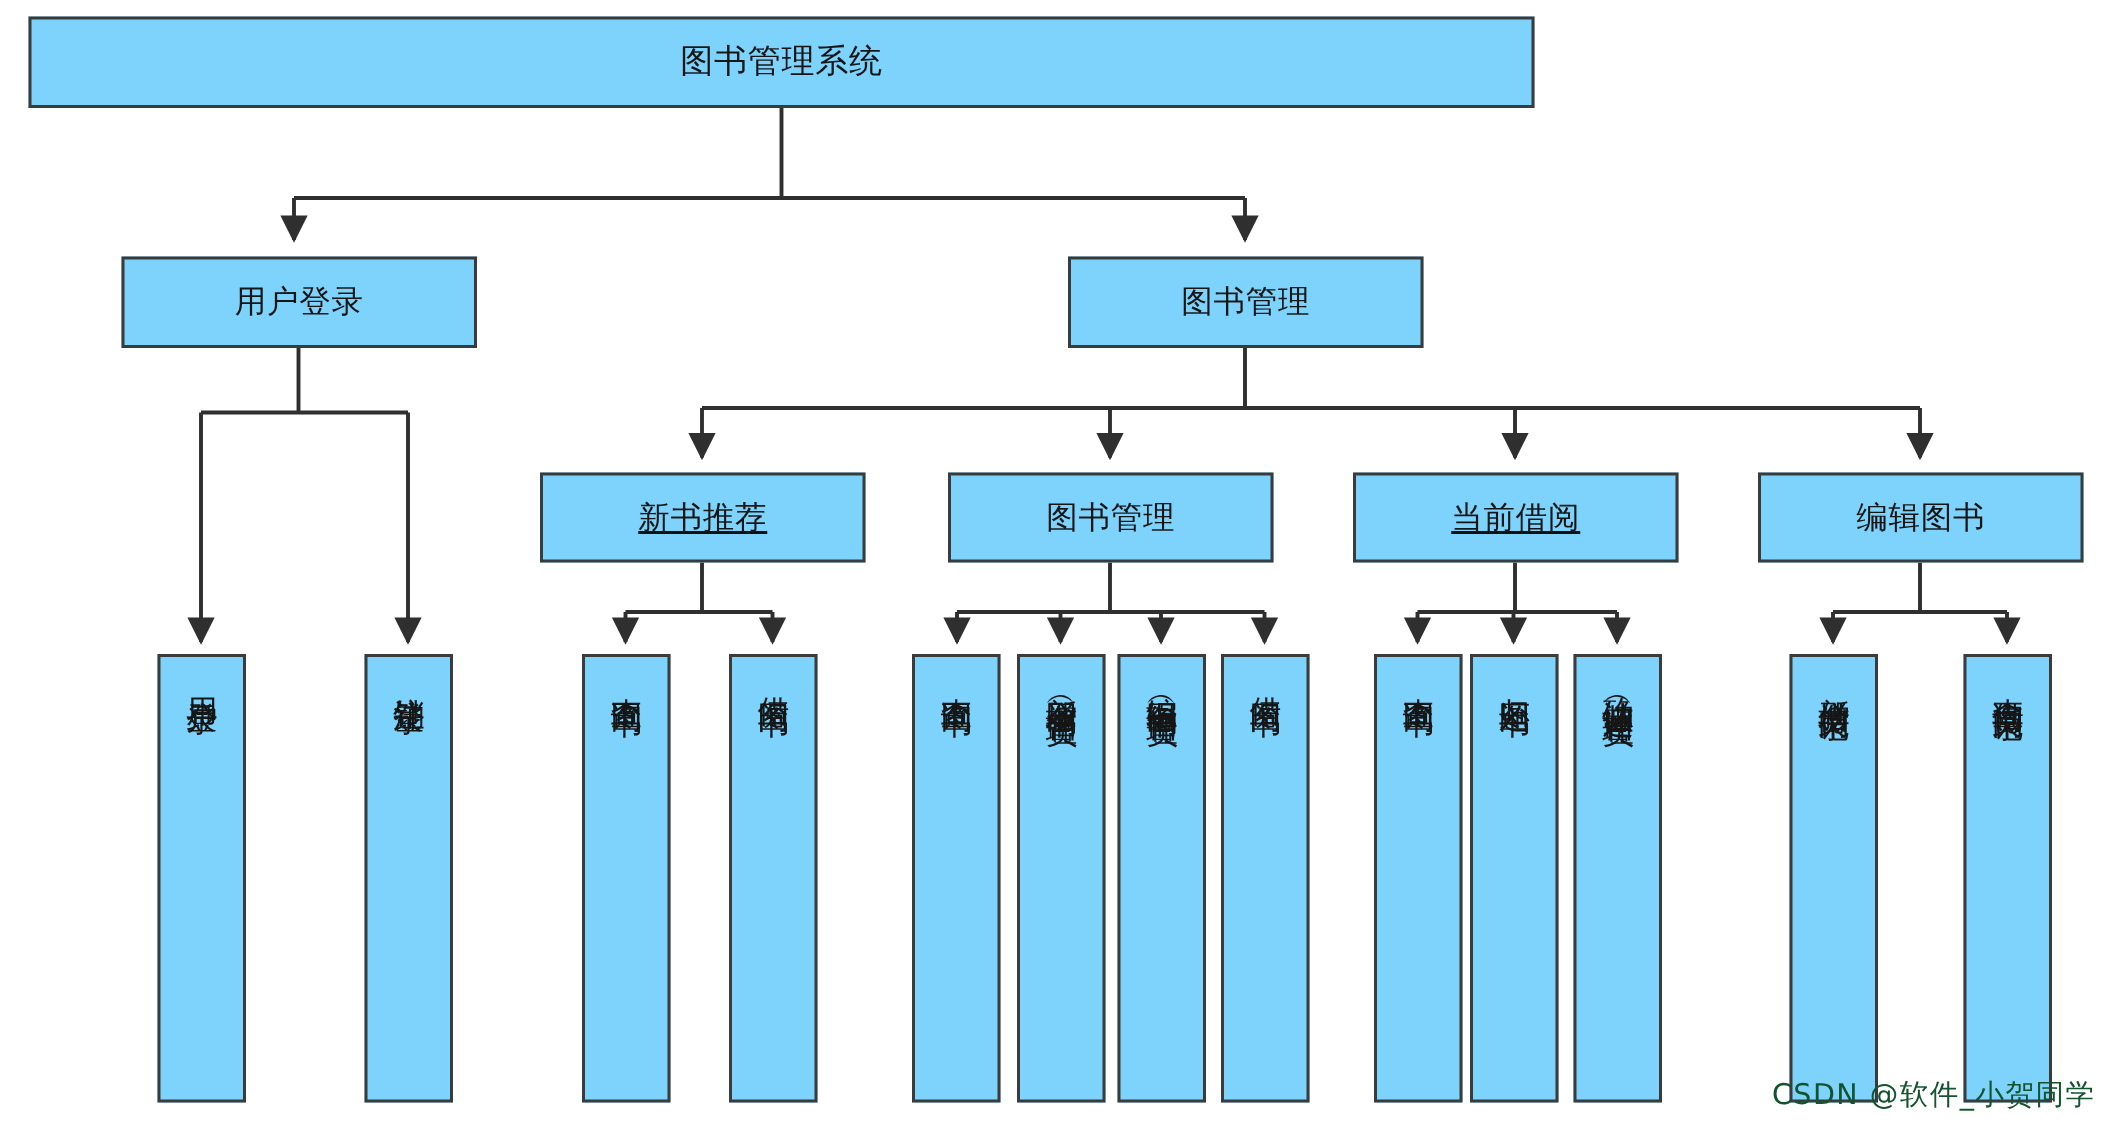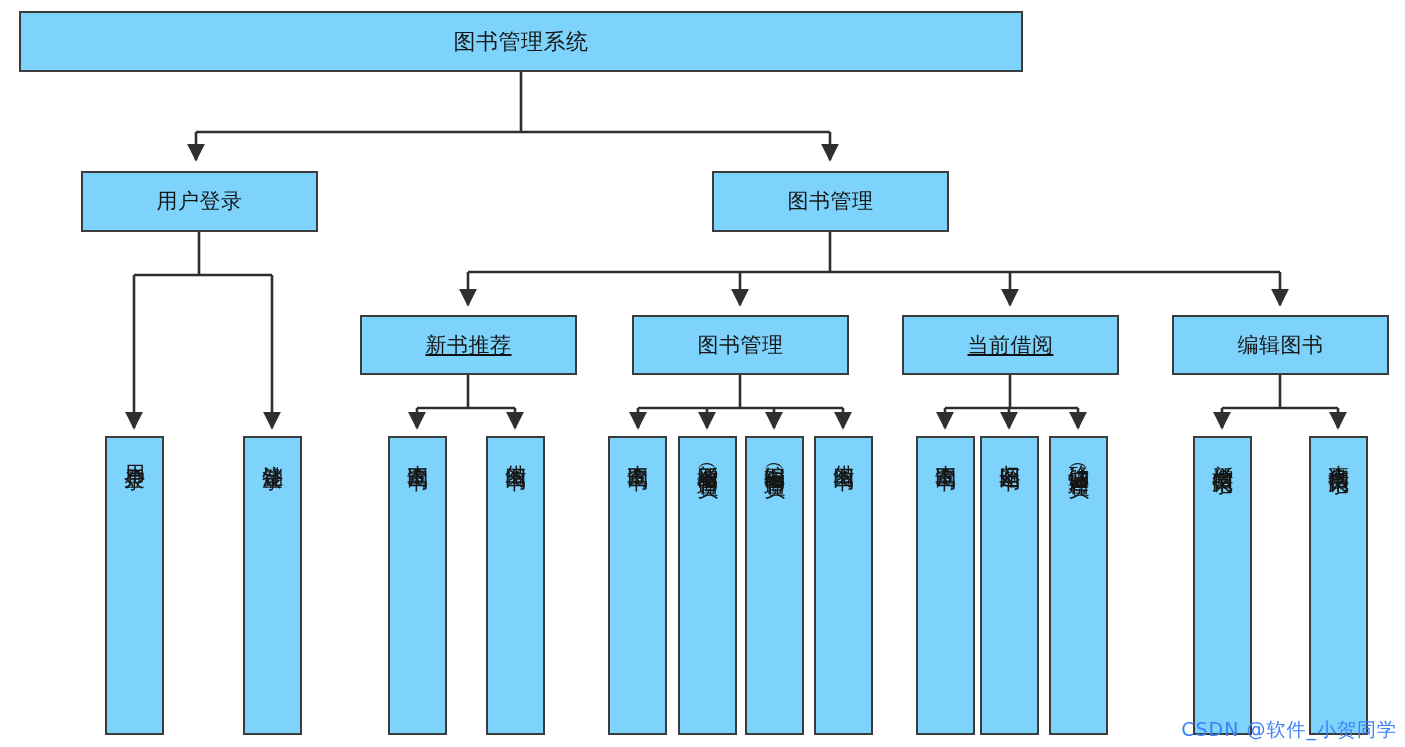--- a/index.html
+++ b/index.html
@@ -58,7 +58,7 @@
     right:8px;
     bottom:4px;
     font-size:19px;
-    color:#3b82f6;
+    color:#14532d;
     white-space:nowrap;
     letter-spacing:1px;
     font-family:"DejaVu Sans","Liberation Sans",sans-serif;

